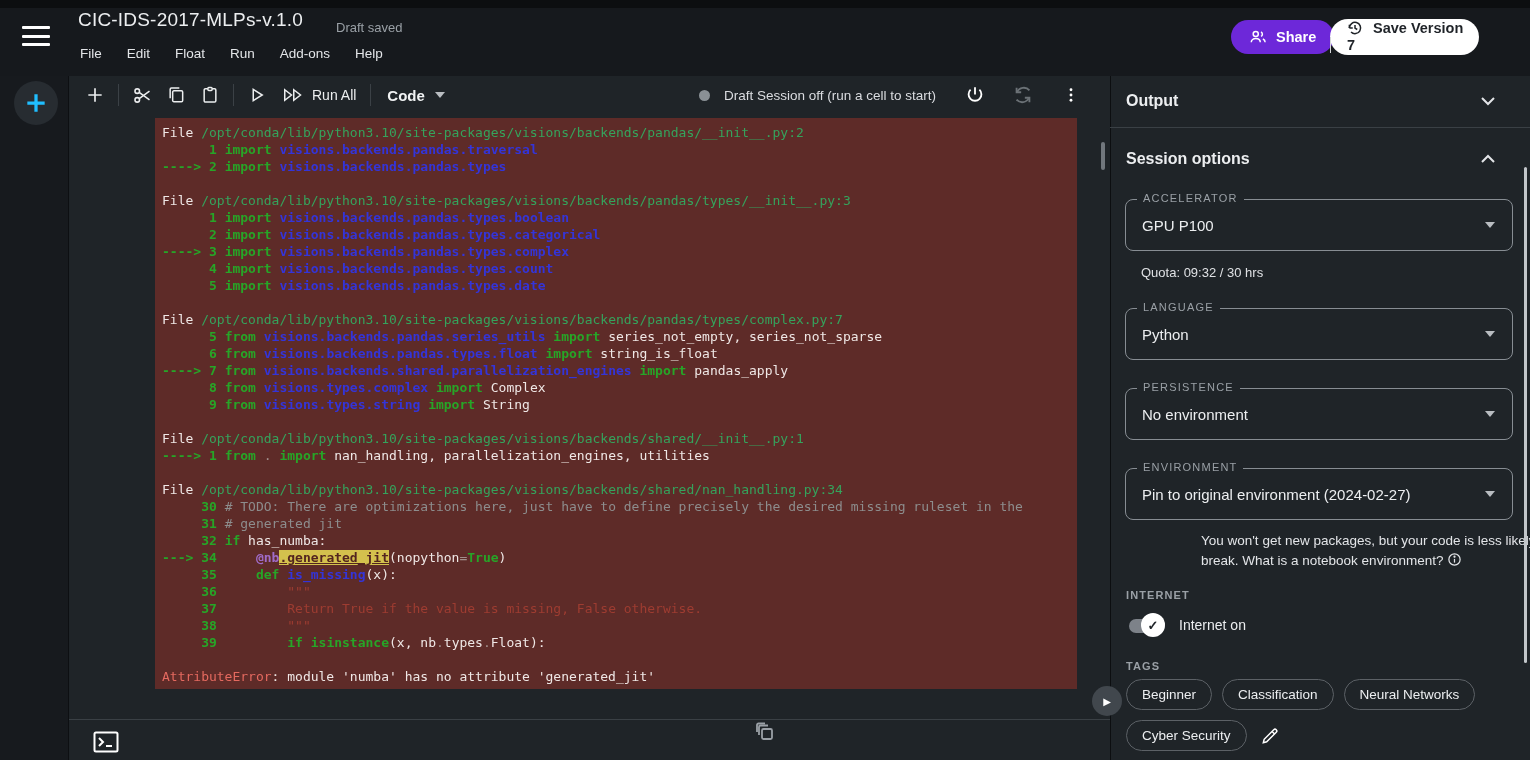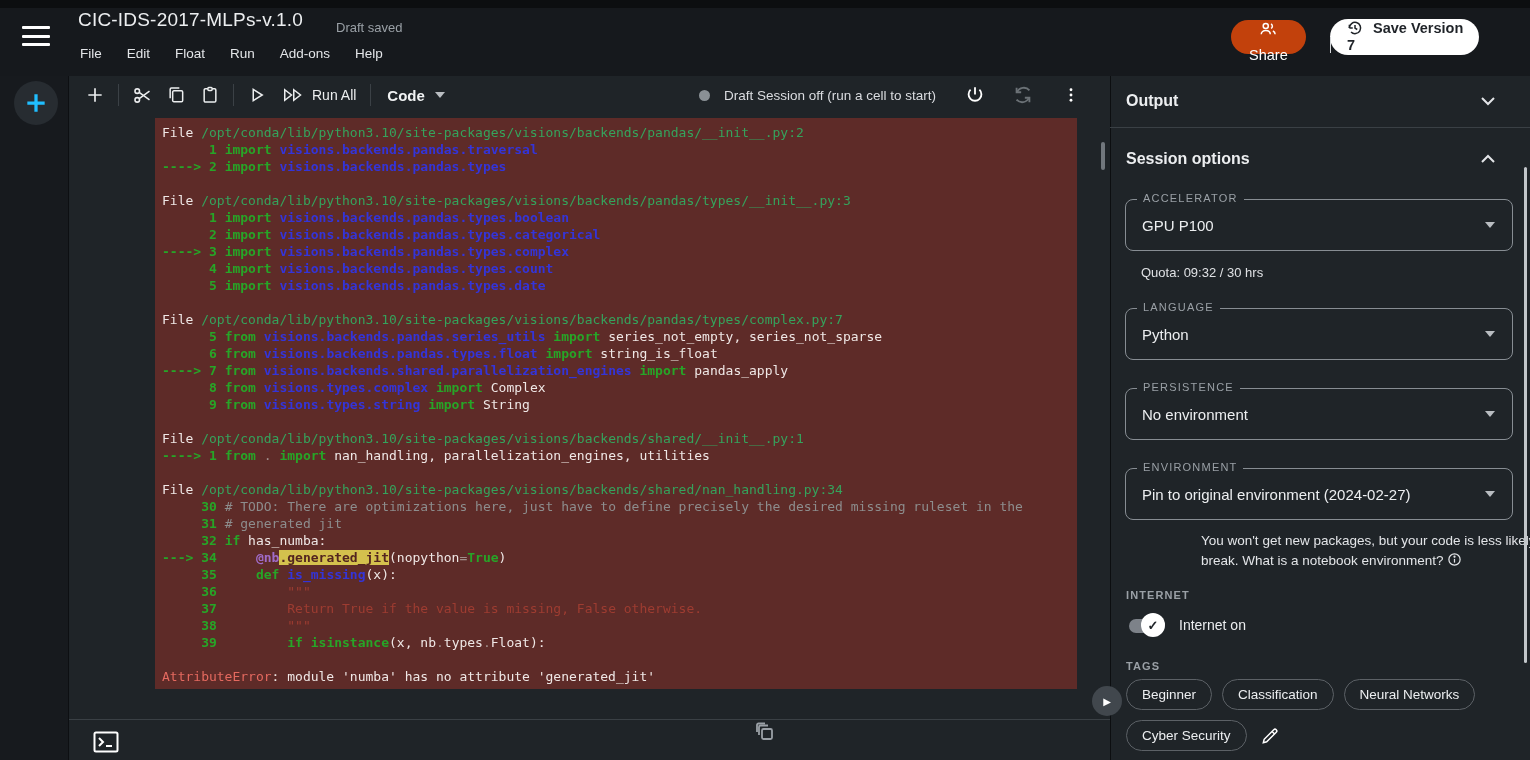--- a/index.html
+++ b/index.html
@@ -17,7 +17,7 @@
   #menubar { left:80px; top:46px; display:flex; gap:25px; font-size:13.5px; color:#e3e5e8; }
   .menu-item { cursor:pointer; }
   .pill { display:flex; align-items:center; border-radius:18px; cursor:pointer; }
-  #share-btn { left:1231px; top:20px; height:34px; background:#c2410c; padding:0 18px; gap:9px; font-weight:normal; font-size:14.5px; color:#fff;flex-direction:column; }
+  #share-btn { left:1231px; top:20px; height:34px; background:#6d28d9; padding:0 18px; gap:9px; font-weight:bold; font-size:14.5px; color:#fff; }
   #save-btn { left:1330px; top:19px; height:36px; background:#ffffff; color:#1f2328; font-weight:bold; font-size:14.5px;flex-direction:column; }
   #save-btn .sv-main { display:flex; align-items:center; gap:9px; padding:0 16px 0 16px; }
   #save-btn .sv-count { border-left:1px solid #d4d7da; padding:0 16px; align-self:stretch; display:flex; align-items:center; }

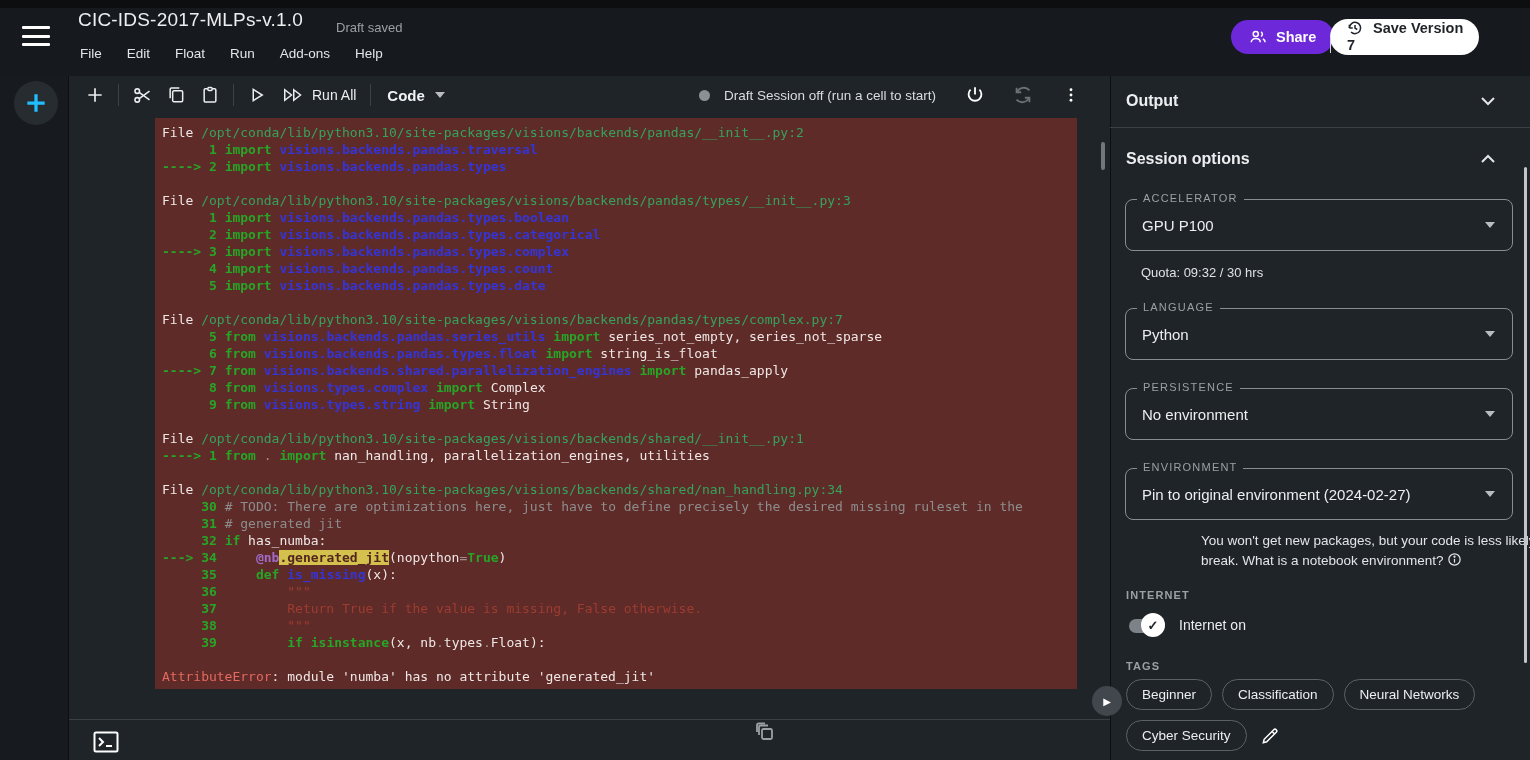--- a/index.html
+++ b/index.html
@@ -52,7 +52,7 @@
   .tb-e  { color:#e4695f; }
   .tb-d  { color:#a18f8b; }
   .tb-dec{ color:#a06cc8; font-weight:bold; }
-  .tb-hl { background:#d4c14d; color:#53251f; font-weight:bold; }
+  .tb-hl { background:#d4c14d; color:#53251f; font-weight:bold;text-decoration:underline; }
 
   #main-scrollbar { left:1101px; top:142px; width:4px; height:28px; background:#71777d; border-radius:2px; }
   #bottom-divider { left:69px; top:719px; width:1041px; height:1px; background:#3a4045; }

